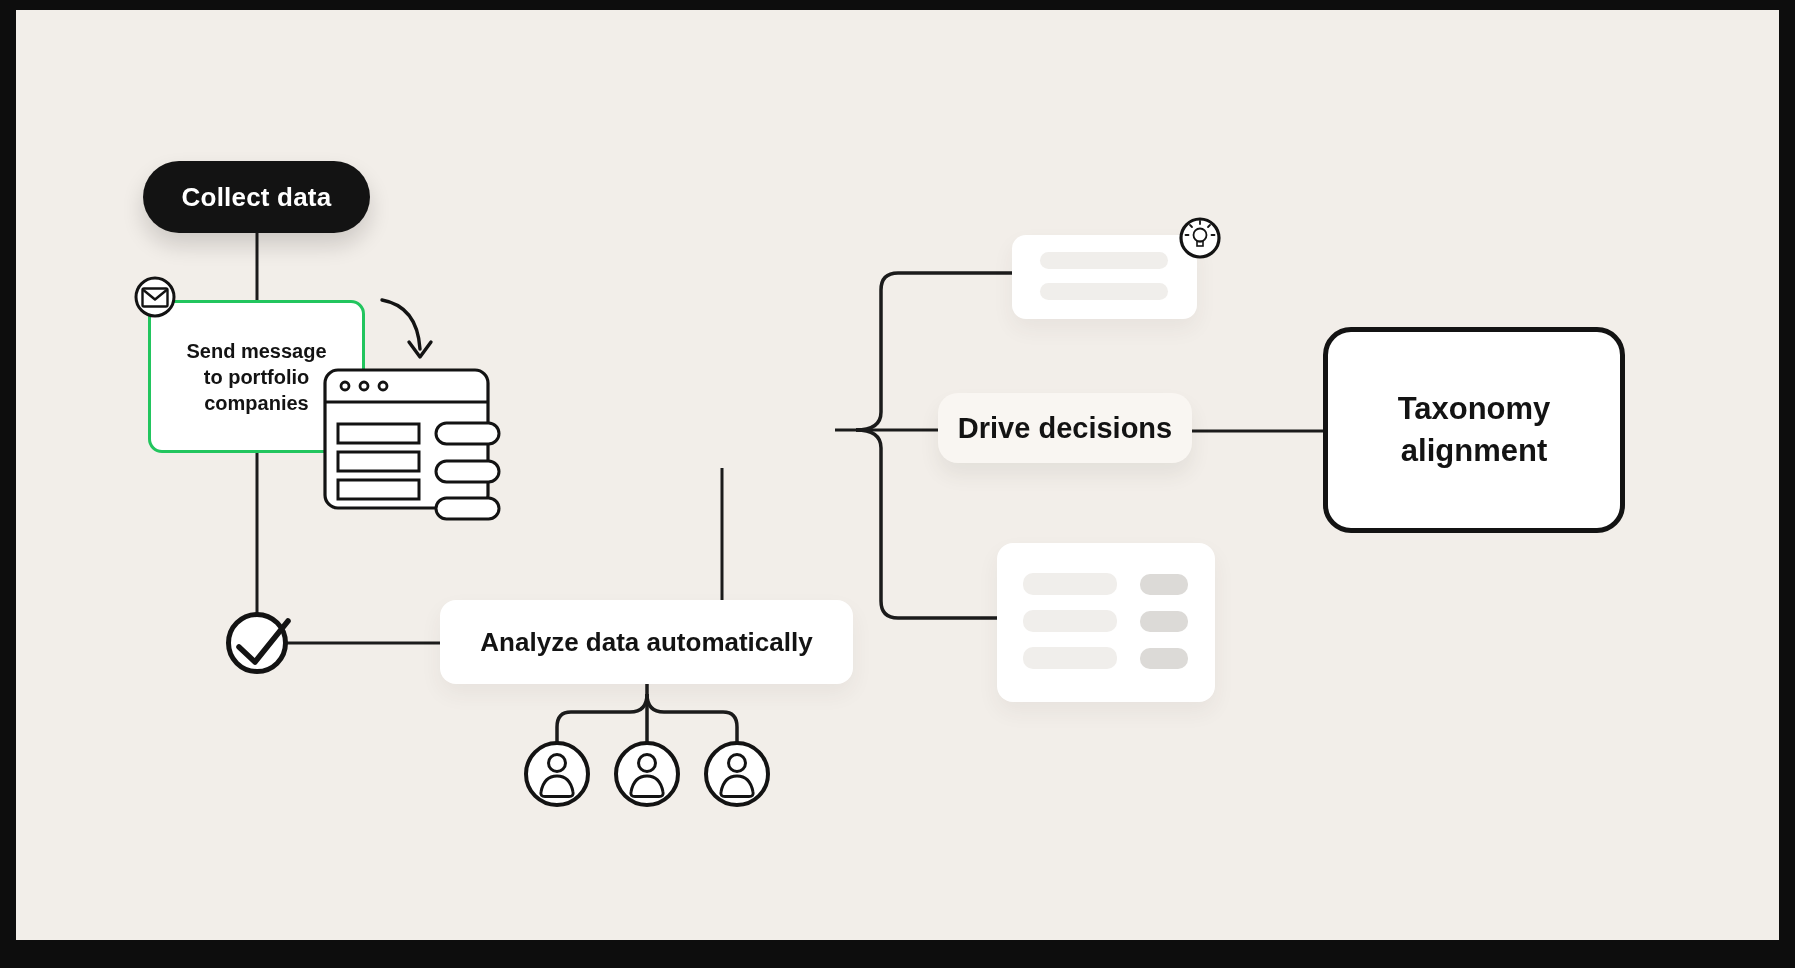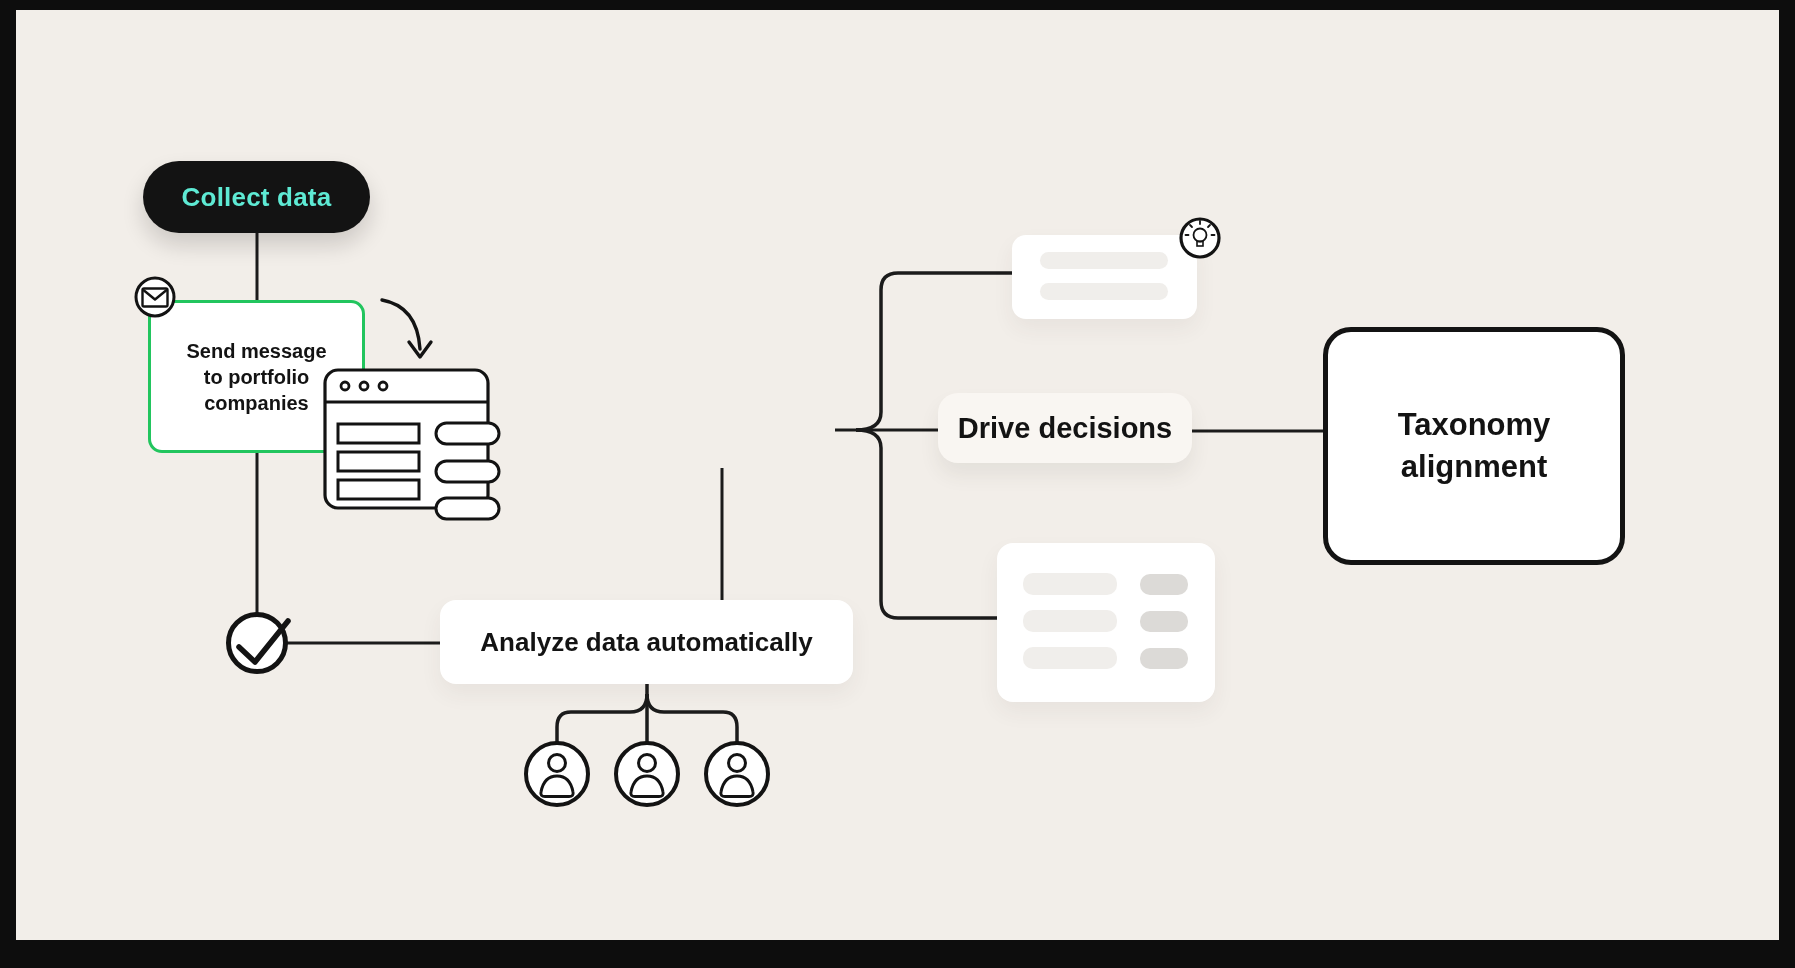--- a/index.html
+++ b/index.html
@@ -14,7 +14,7 @@
   }
   .node{position:absolute;display:flex;align-items:center;justify-content:center;text-align:center;box-sizing:border-box;z-index:2;}
   .pill{
-    background:#131313;color:#5eead4;border-radius:40px;
+    background:#131313;color:#ffffff;border-radius:40px;
     font-weight:700;font-size:26px;letter-spacing:.2px;
     box-shadow:0 12px 22px rgba(20,15,10,.16);
   }

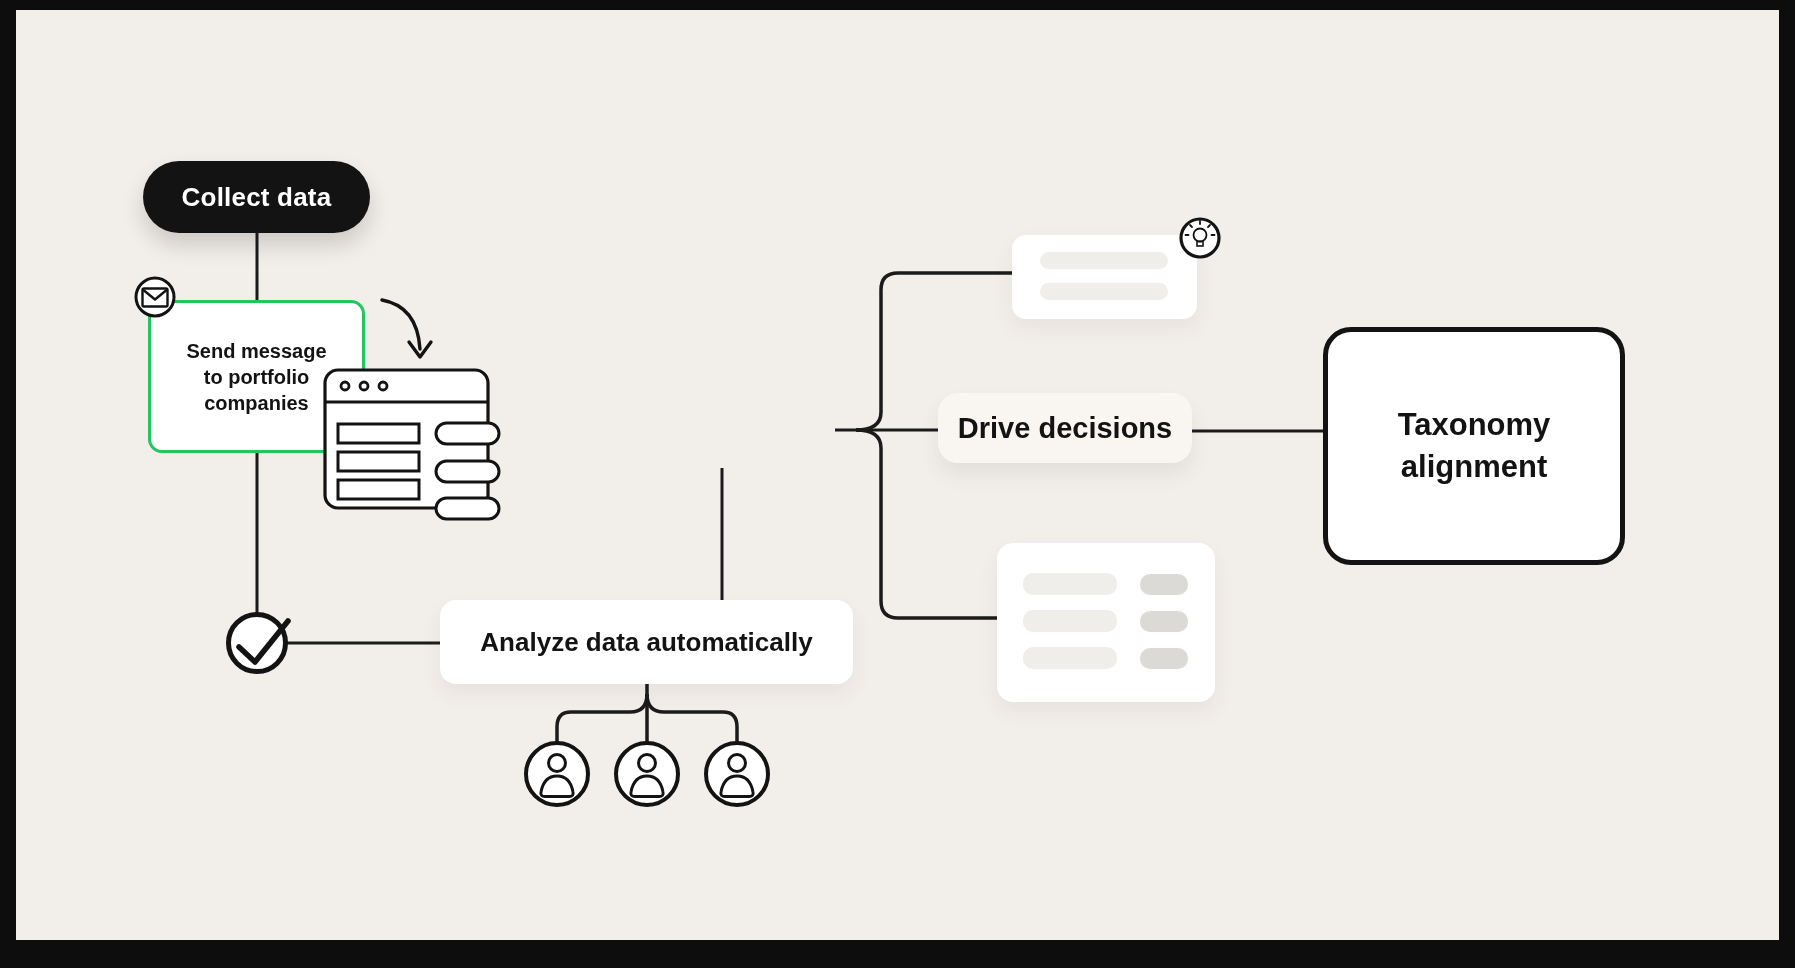--- a/index.html
+++ b/index.html
@@ -70,7 +70,7 @@
     <span>Drive decisions</span>
   </div>
 
-  <div class="node card thick label-lg" style="left:1323px;top:327px;width:302px;height:238px;padding:9px 55px;">
+  <div class="node card thick label-lg" style="left:1323px;top:327px;width:302px;height:206px;padding:9px 55px;">
     <span>Taxonomy alignment</span>
   </div>
 

